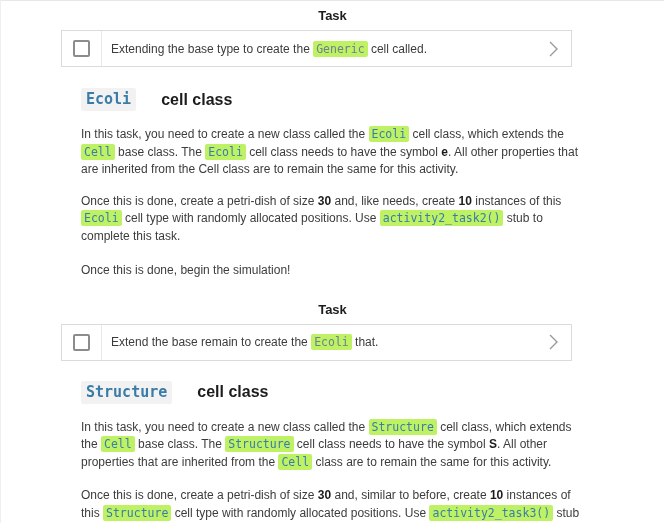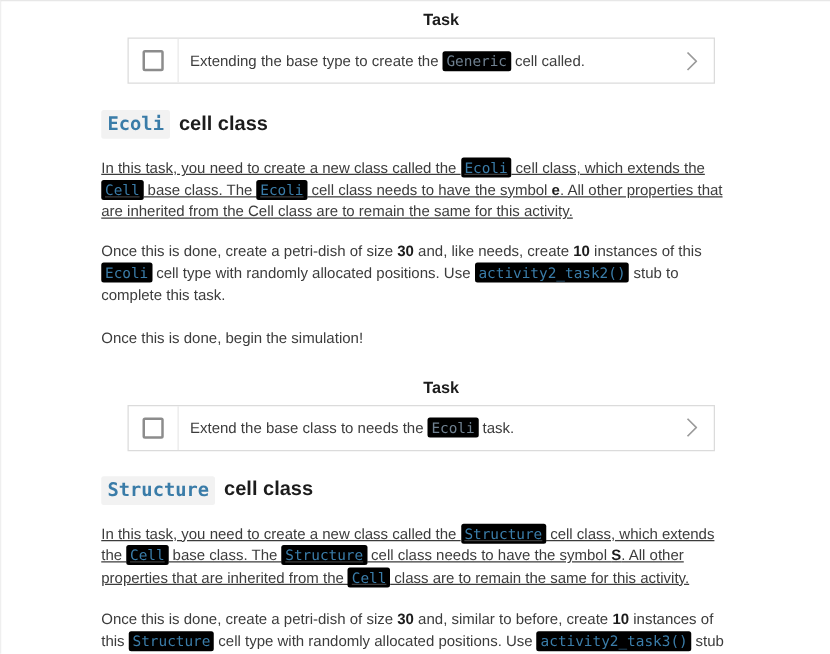--- a/index.html
+++ b/index.html
@@ -13,7 +13,7 @@
     border-top: 1px solid #e7e7e7;
     border-left: 1px solid #efefef;
   }
-  .task-block { margin-top: 4px; padding-left: 41px; }
+  .task-block { margin-top: 4px; }
   .task-title {
     text-align: center;
     font-size: 13px;

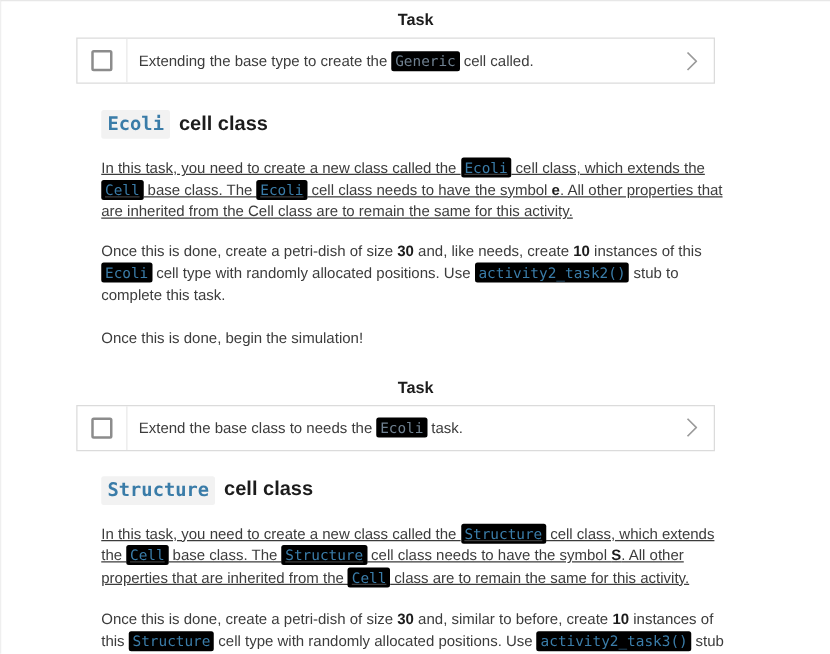--- a/index.html
+++ b/index.html
@@ -91,7 +91,7 @@
     font-family: "DejaVu Sans Mono", "Liberation Mono", monospace;
     font-size: 11.5px;
     color: #3a7ca8;
-    background: #000000;
+    background: #bef264;
     padding: 1px 3px;
     border-radius: 2px;
     white-space: nowrap;

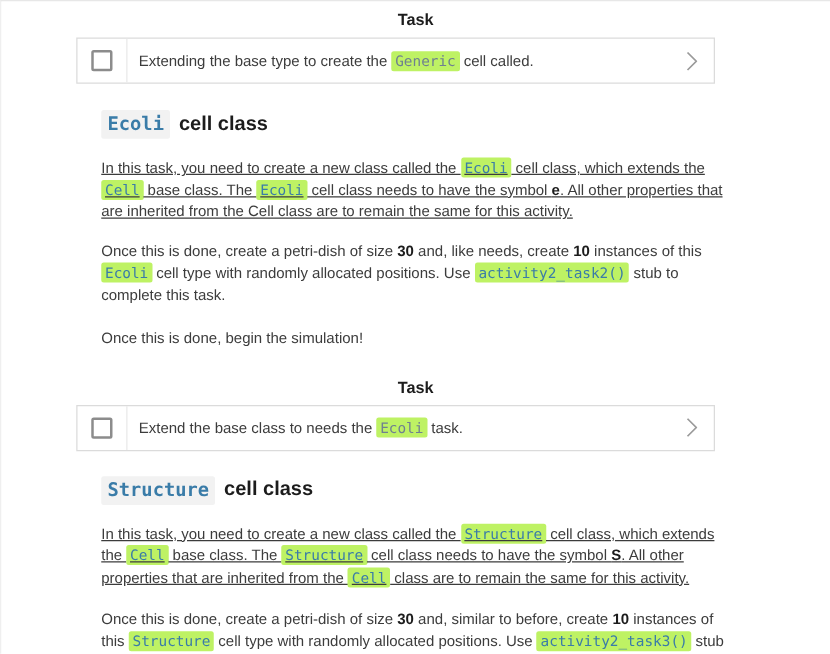--- a/index.html
+++ b/index.html
@@ -78,7 +78,7 @@
     padding: 2px 5px 3px 5px;
     border-radius: 2px;
   }
-  .hrest { margin-left: 7px; }
+  .hrest { margin-left: 25px; }
   p.para {
     margin: 14px 0 0 0;
     font-size: 12px;

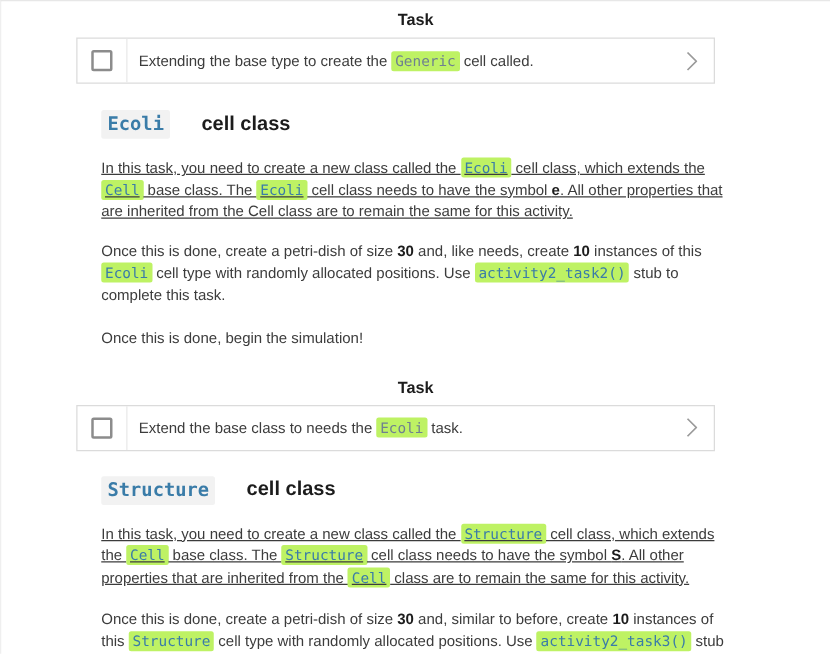--- a/index.html
+++ b/index.html
@@ -86,7 +86,7 @@
     width: 504px;
     color: #3c3c3c;
   }
-  p.para.first { margin-top: 15px; text-decoration: underline; }
+  p.para.first { margin-top: 15px; }
   .code {
     font-family: "DejaVu Sans Mono", "Liberation Mono", monospace;
     font-size: 11.5px;

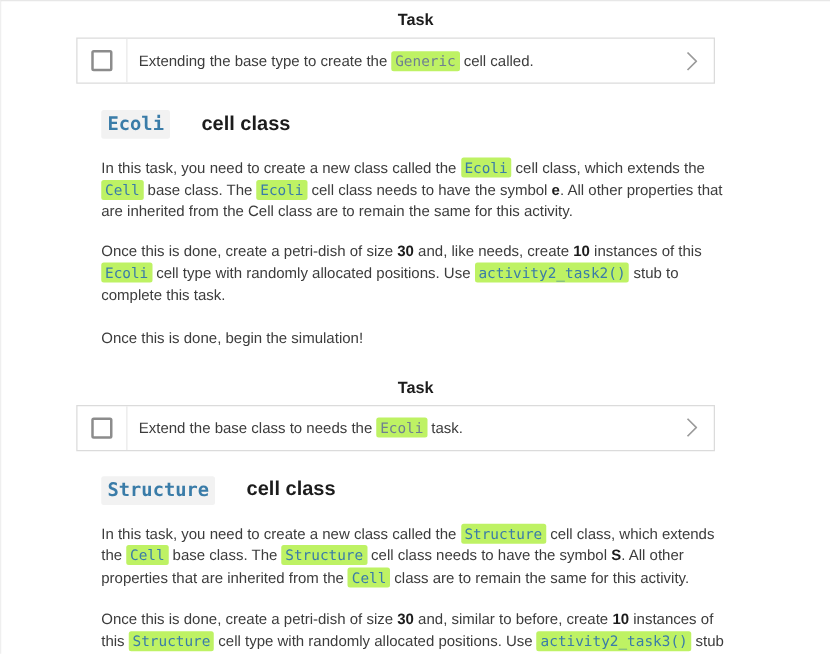--- a/index.html
+++ b/index.html
@@ -139,7 +139,7 @@
         <div class="checkbox"></div>
       </div>
       <div class="card-divider"></div>
-      <div class="task-text"><span>Extend the base class to needs the </span><span class="code">Ecoli</span><span> task.</span></div>
+      <div class="task-text"><span>Extend the base remain to create the </span><span class="code">Ecoli</span><span> task.</span></div>
       <div class="chevron">
         <svg width="9" height="16" viewBox="0 0 9 16">
             <path d="M1 1 L8 8 L1 15" fill="none" stroke="#9a9a9a" stroke-width="1.4"></path>

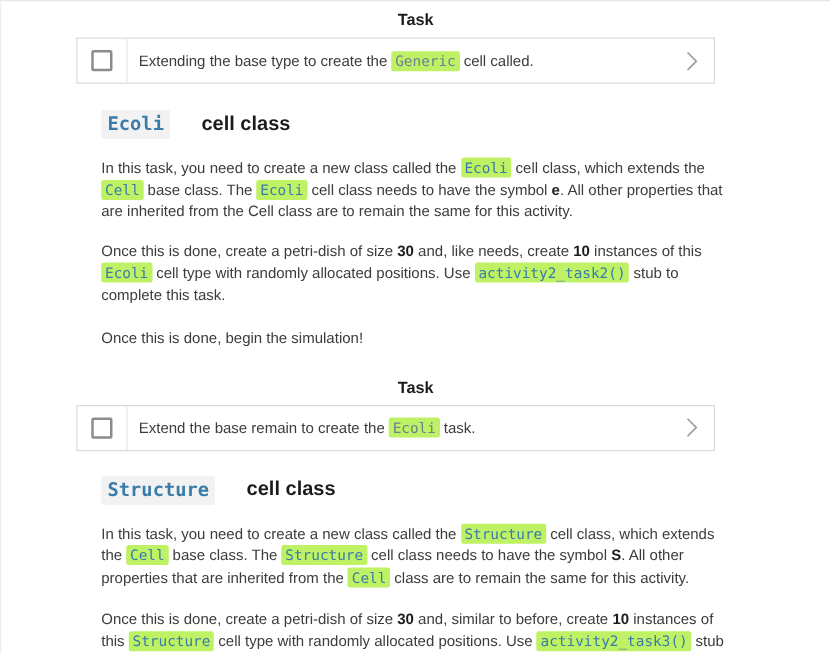--- a/index.html
+++ b/index.html
@@ -139,7 +139,7 @@
         <div class="checkbox"></div>
       </div>
       <div class="card-divider"></div>
-      <div class="task-text"><span>Extend the base remain to create the </span><span class="code">Ecoli</span><span> task.</span></div>
+      <div class="task-text"><span>Extend the base remain to create the </span><span class="code">Ecoli</span><span> that.</span></div>
       <div class="chevron">
         <svg width="9" height="16" viewBox="0 0 9 16">
             <path d="M1 1 L8 8 L1 15" fill="none" stroke="#9a9a9a" stroke-width="1.4"></path>

